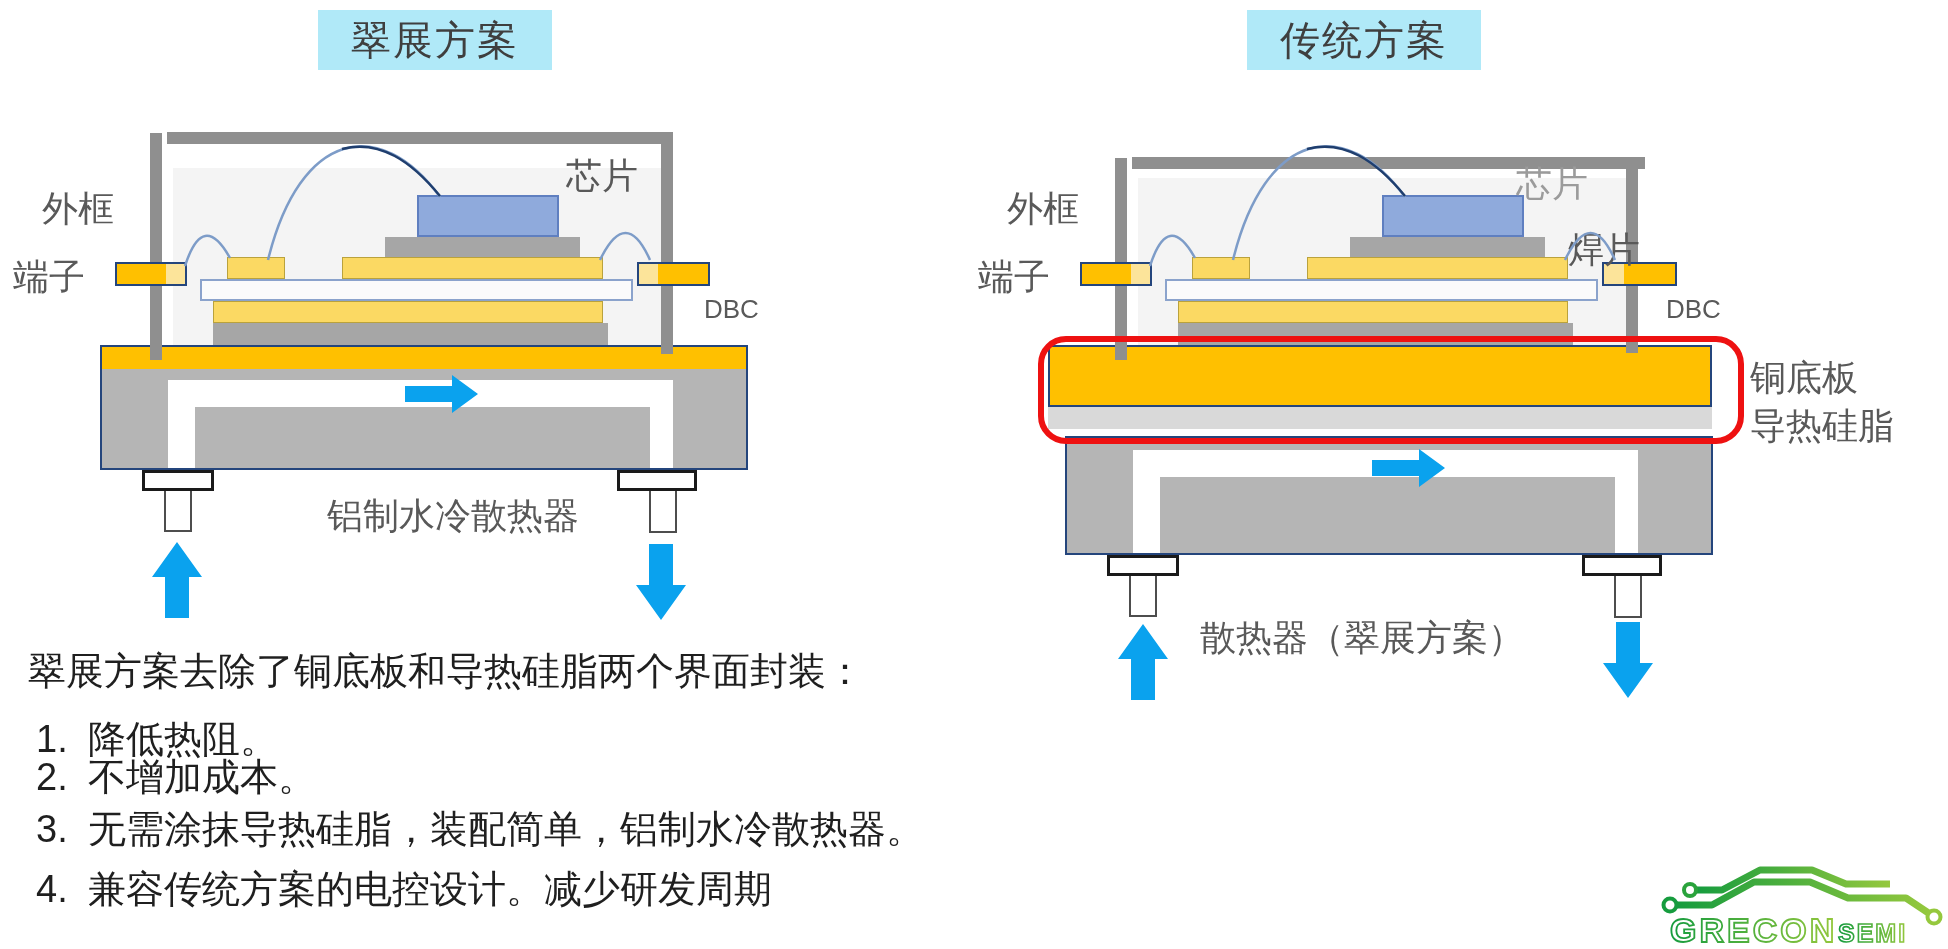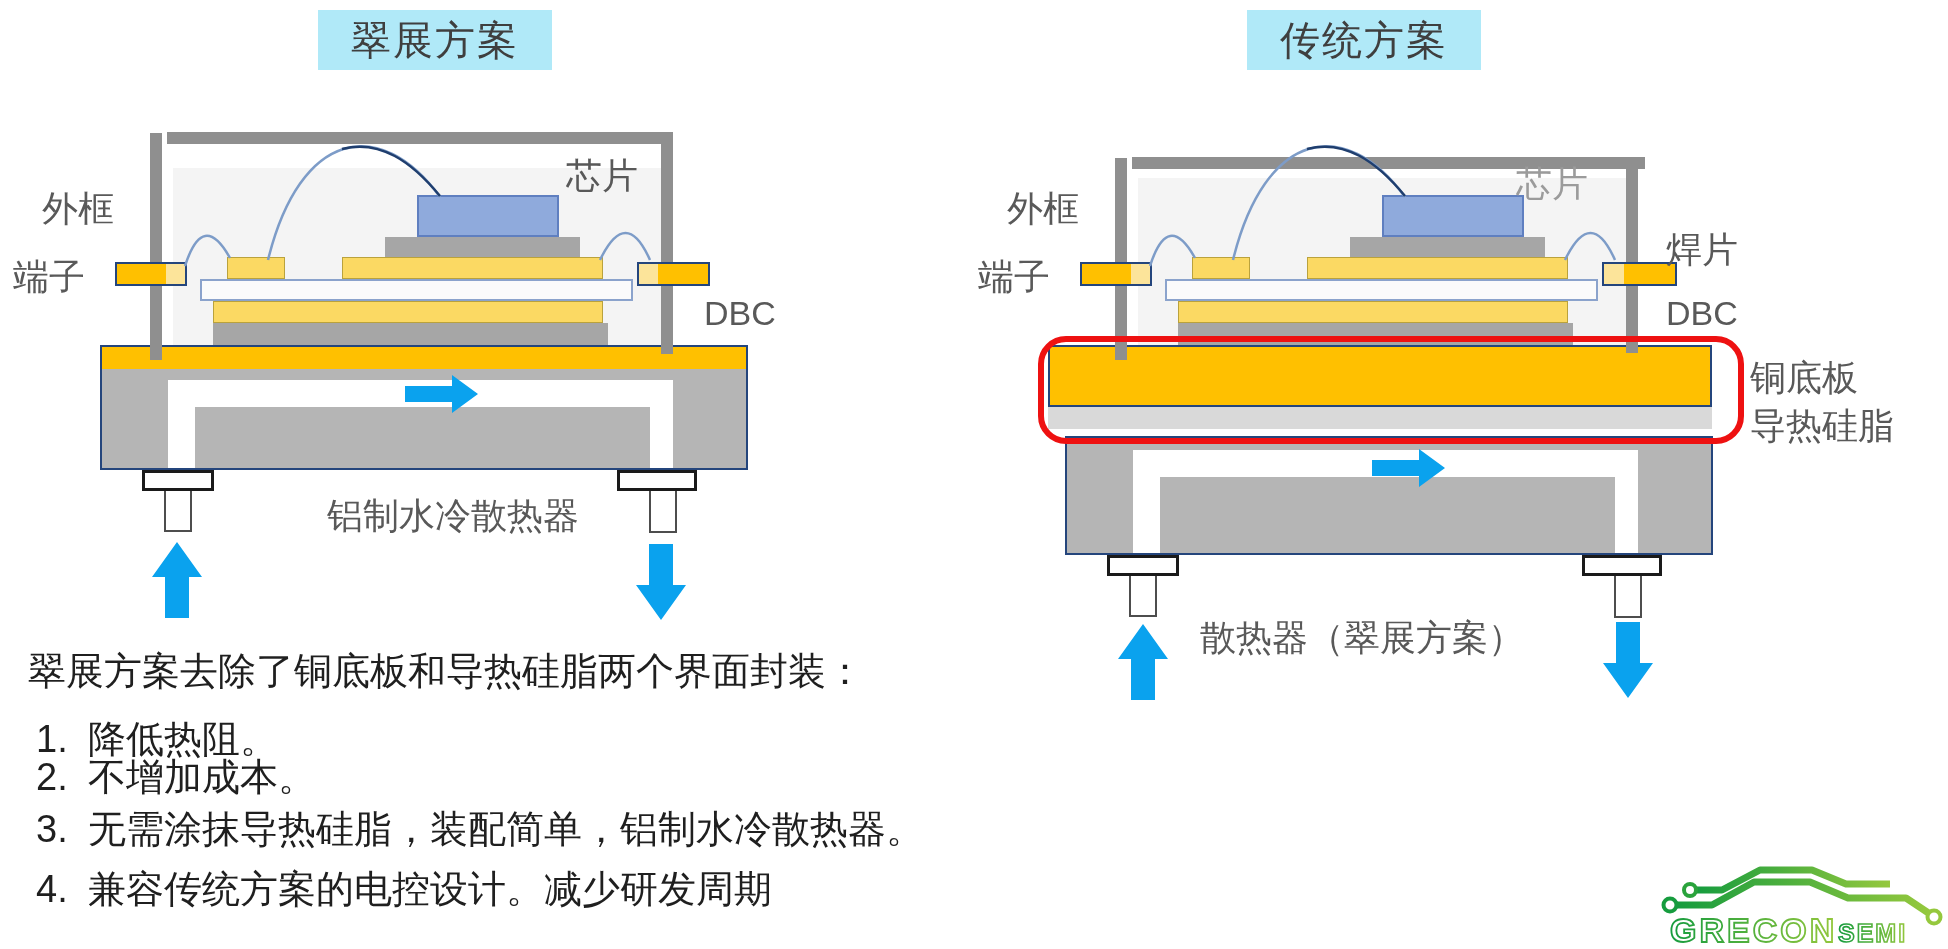--- a/index.html
+++ b/index.html
@@ -120,7 +120,7 @@
 <div class="dlabel" style="left:1007px;top:185px;">外框</div>
 <div class="dlabel" style="left:978px;top:253px;">端子</div>
 <div class="dlabel light" style="left:1516px;top:160px;">芯片</div>
-<div class="dlabel" style="left:1666px;top:226px;">焊片</div>
+<div class="dlabel" style="left:1568px;top:226px;">焊片</div>
 <div class="dlabel small" style="left:1666px;top:294px;">DBC</div>
 <div class="dlabel" style="left:1750px;top:354px;">铜底板</div>
 <div class="dlabel" style="left:1750px;top:402px;">导热硅脂</div>

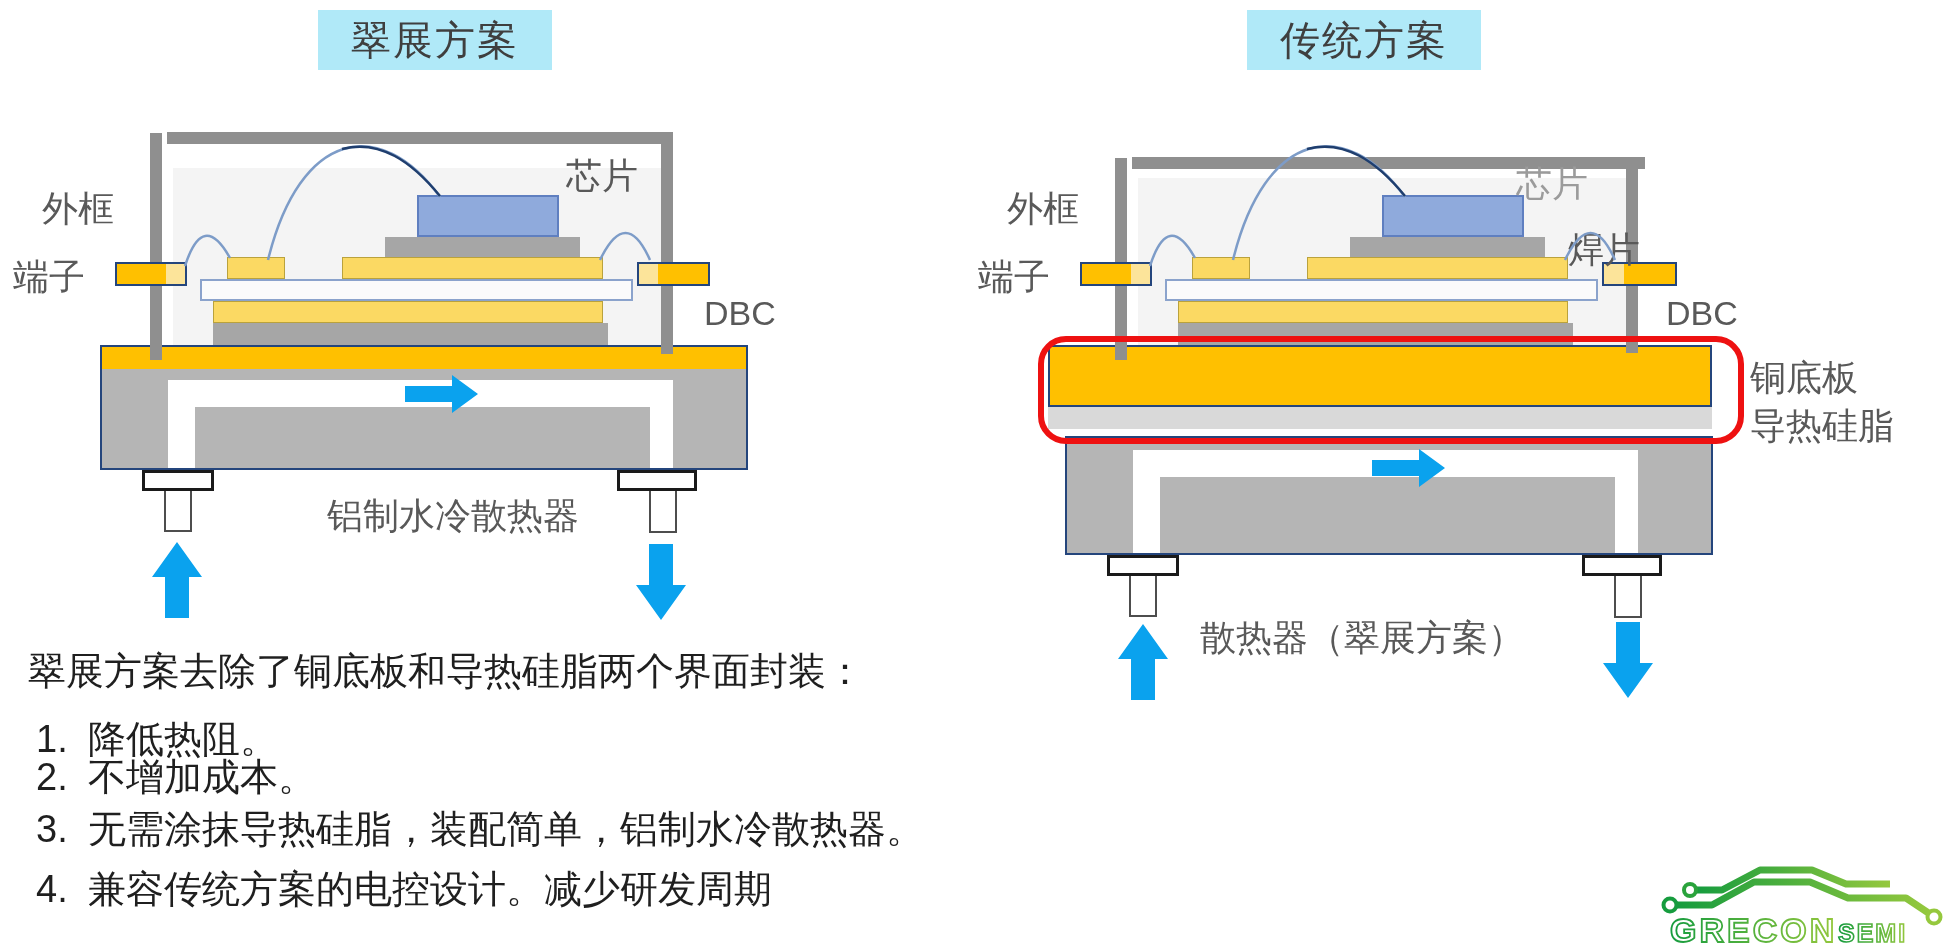--- a/index.html
+++ b/index.html
@@ -37,7 +37,7 @@
   }
   
   .dlabel{position:absolute;font-size:36px;color:#595959;white-space:nowrap;}
-  .dlabel.small{font-size:34px;}
+  .dlabel.small{font-size:26px;}
   .dlabel.light{color:#9b9b9b;}
   
   .notes{position:absolute;left:28px;top:646px;color:#1f1f1f;font-size:38px;}

